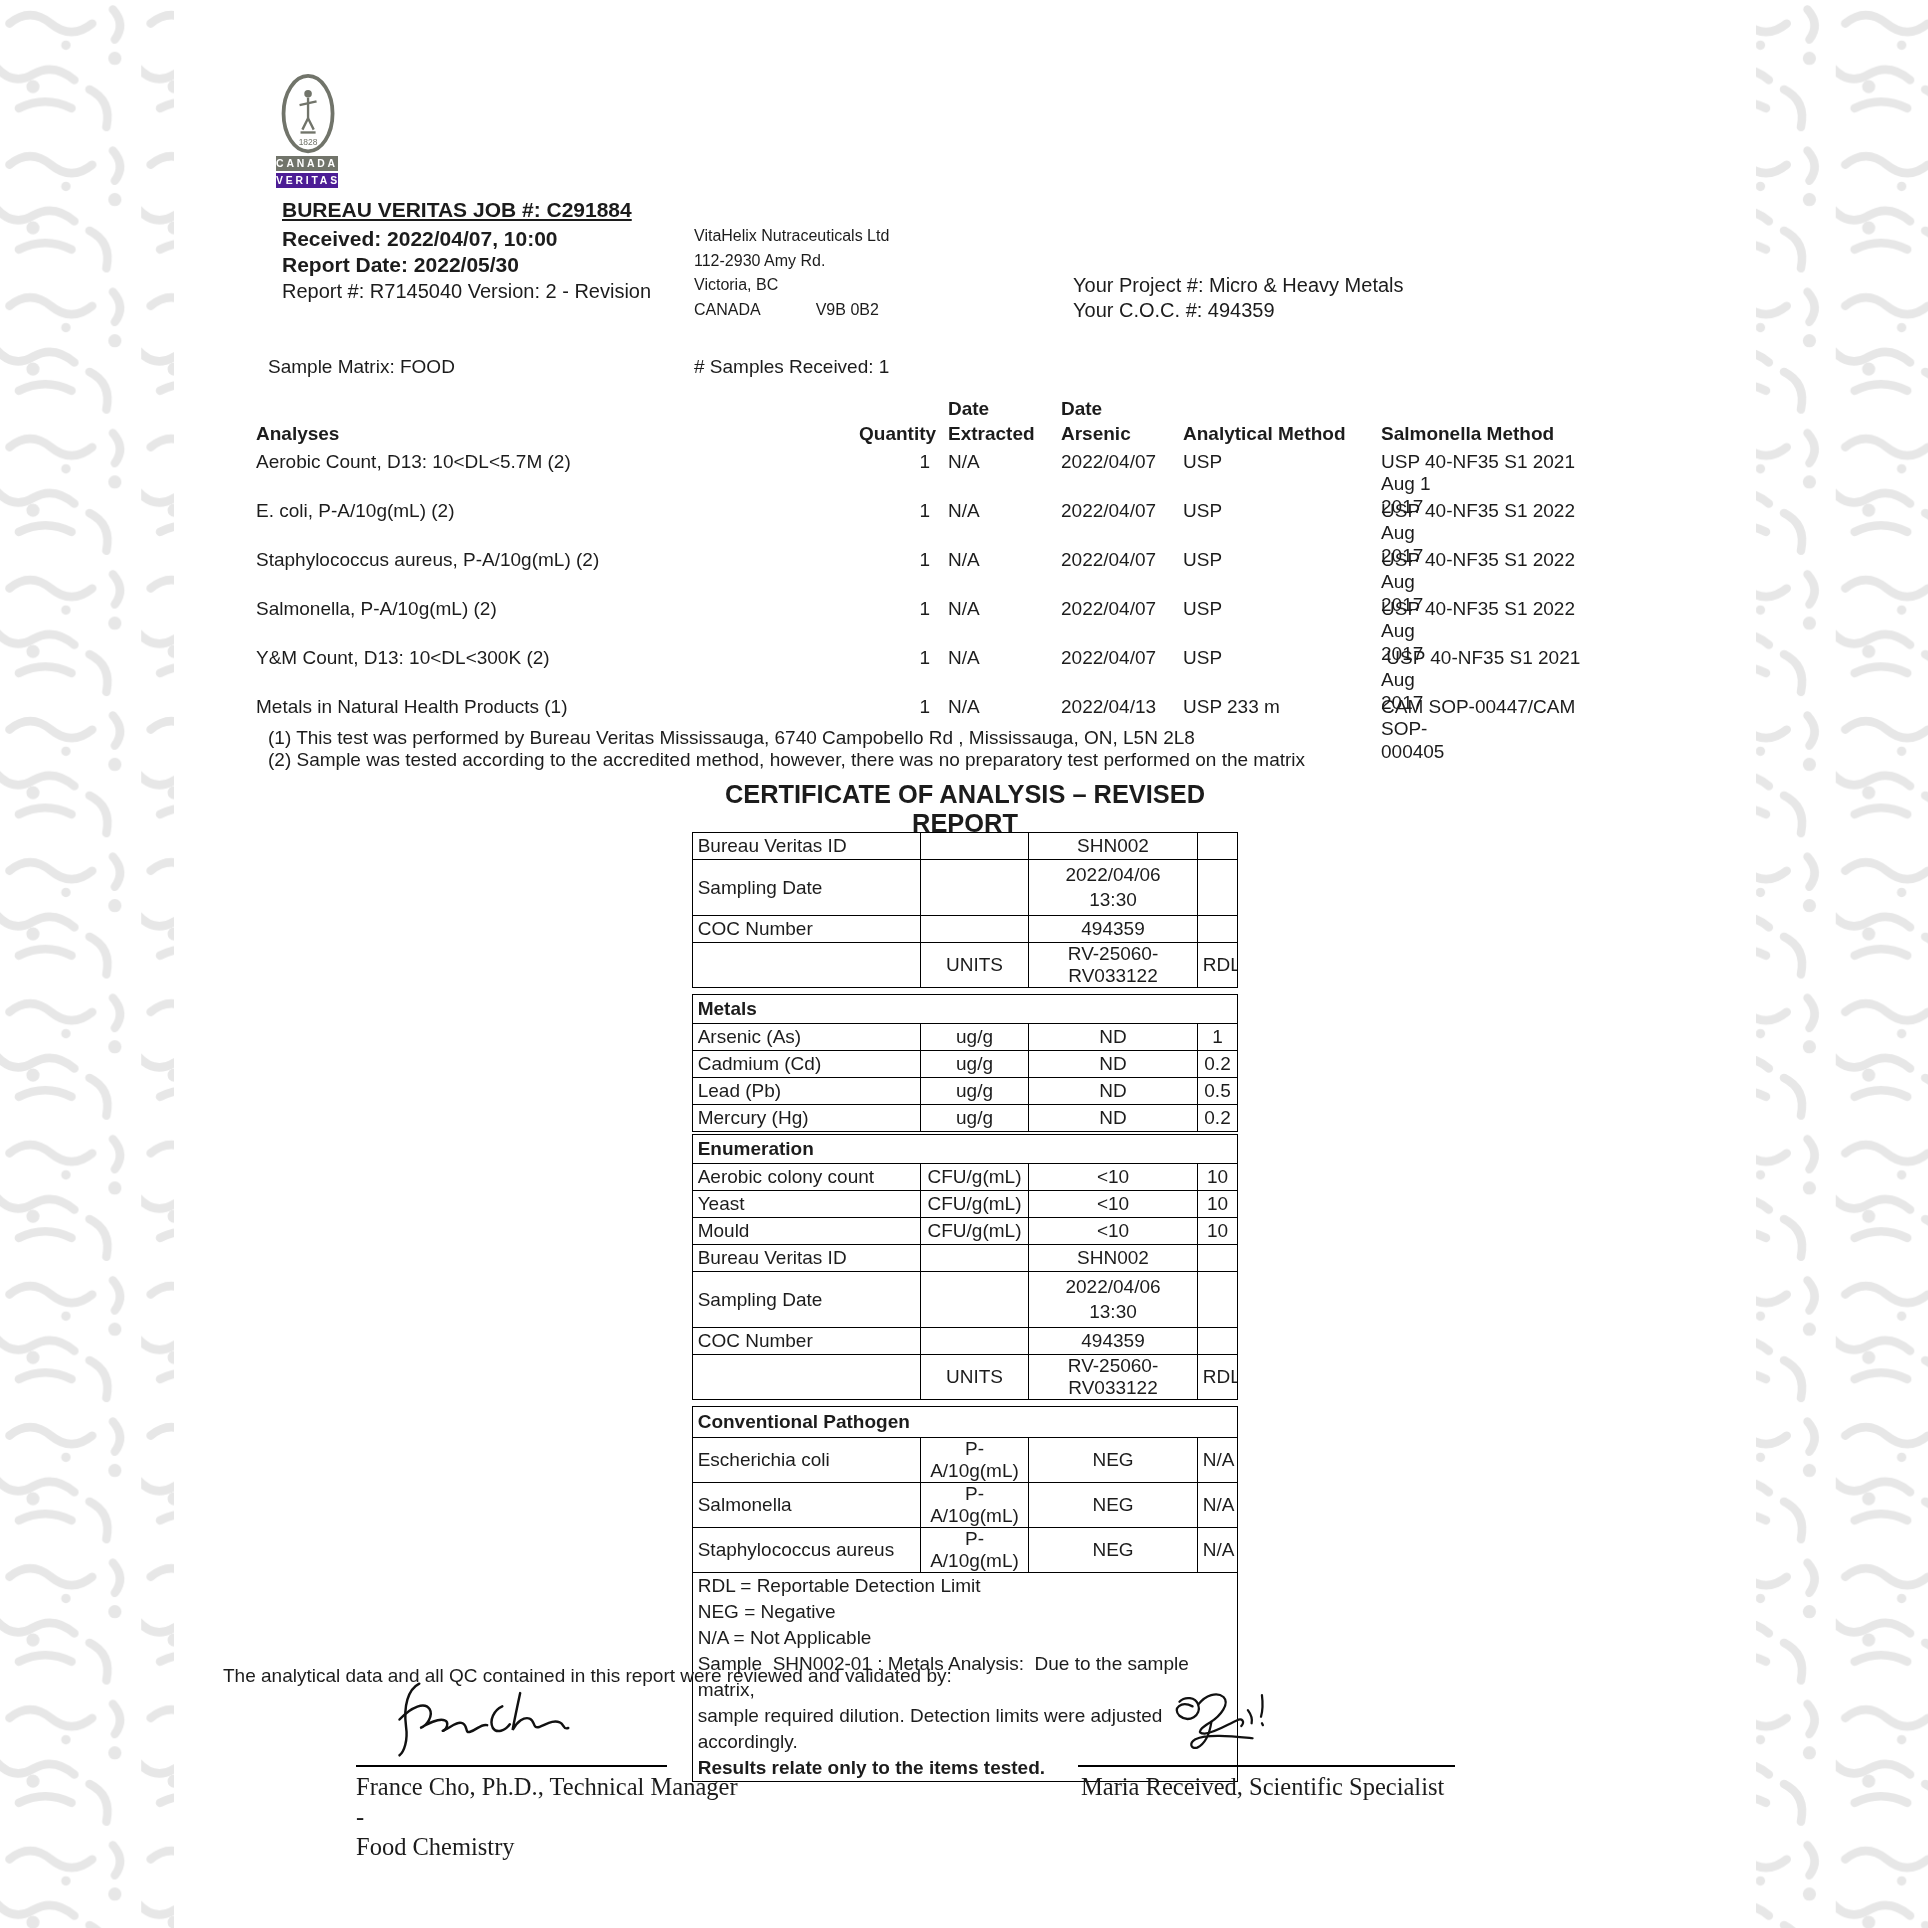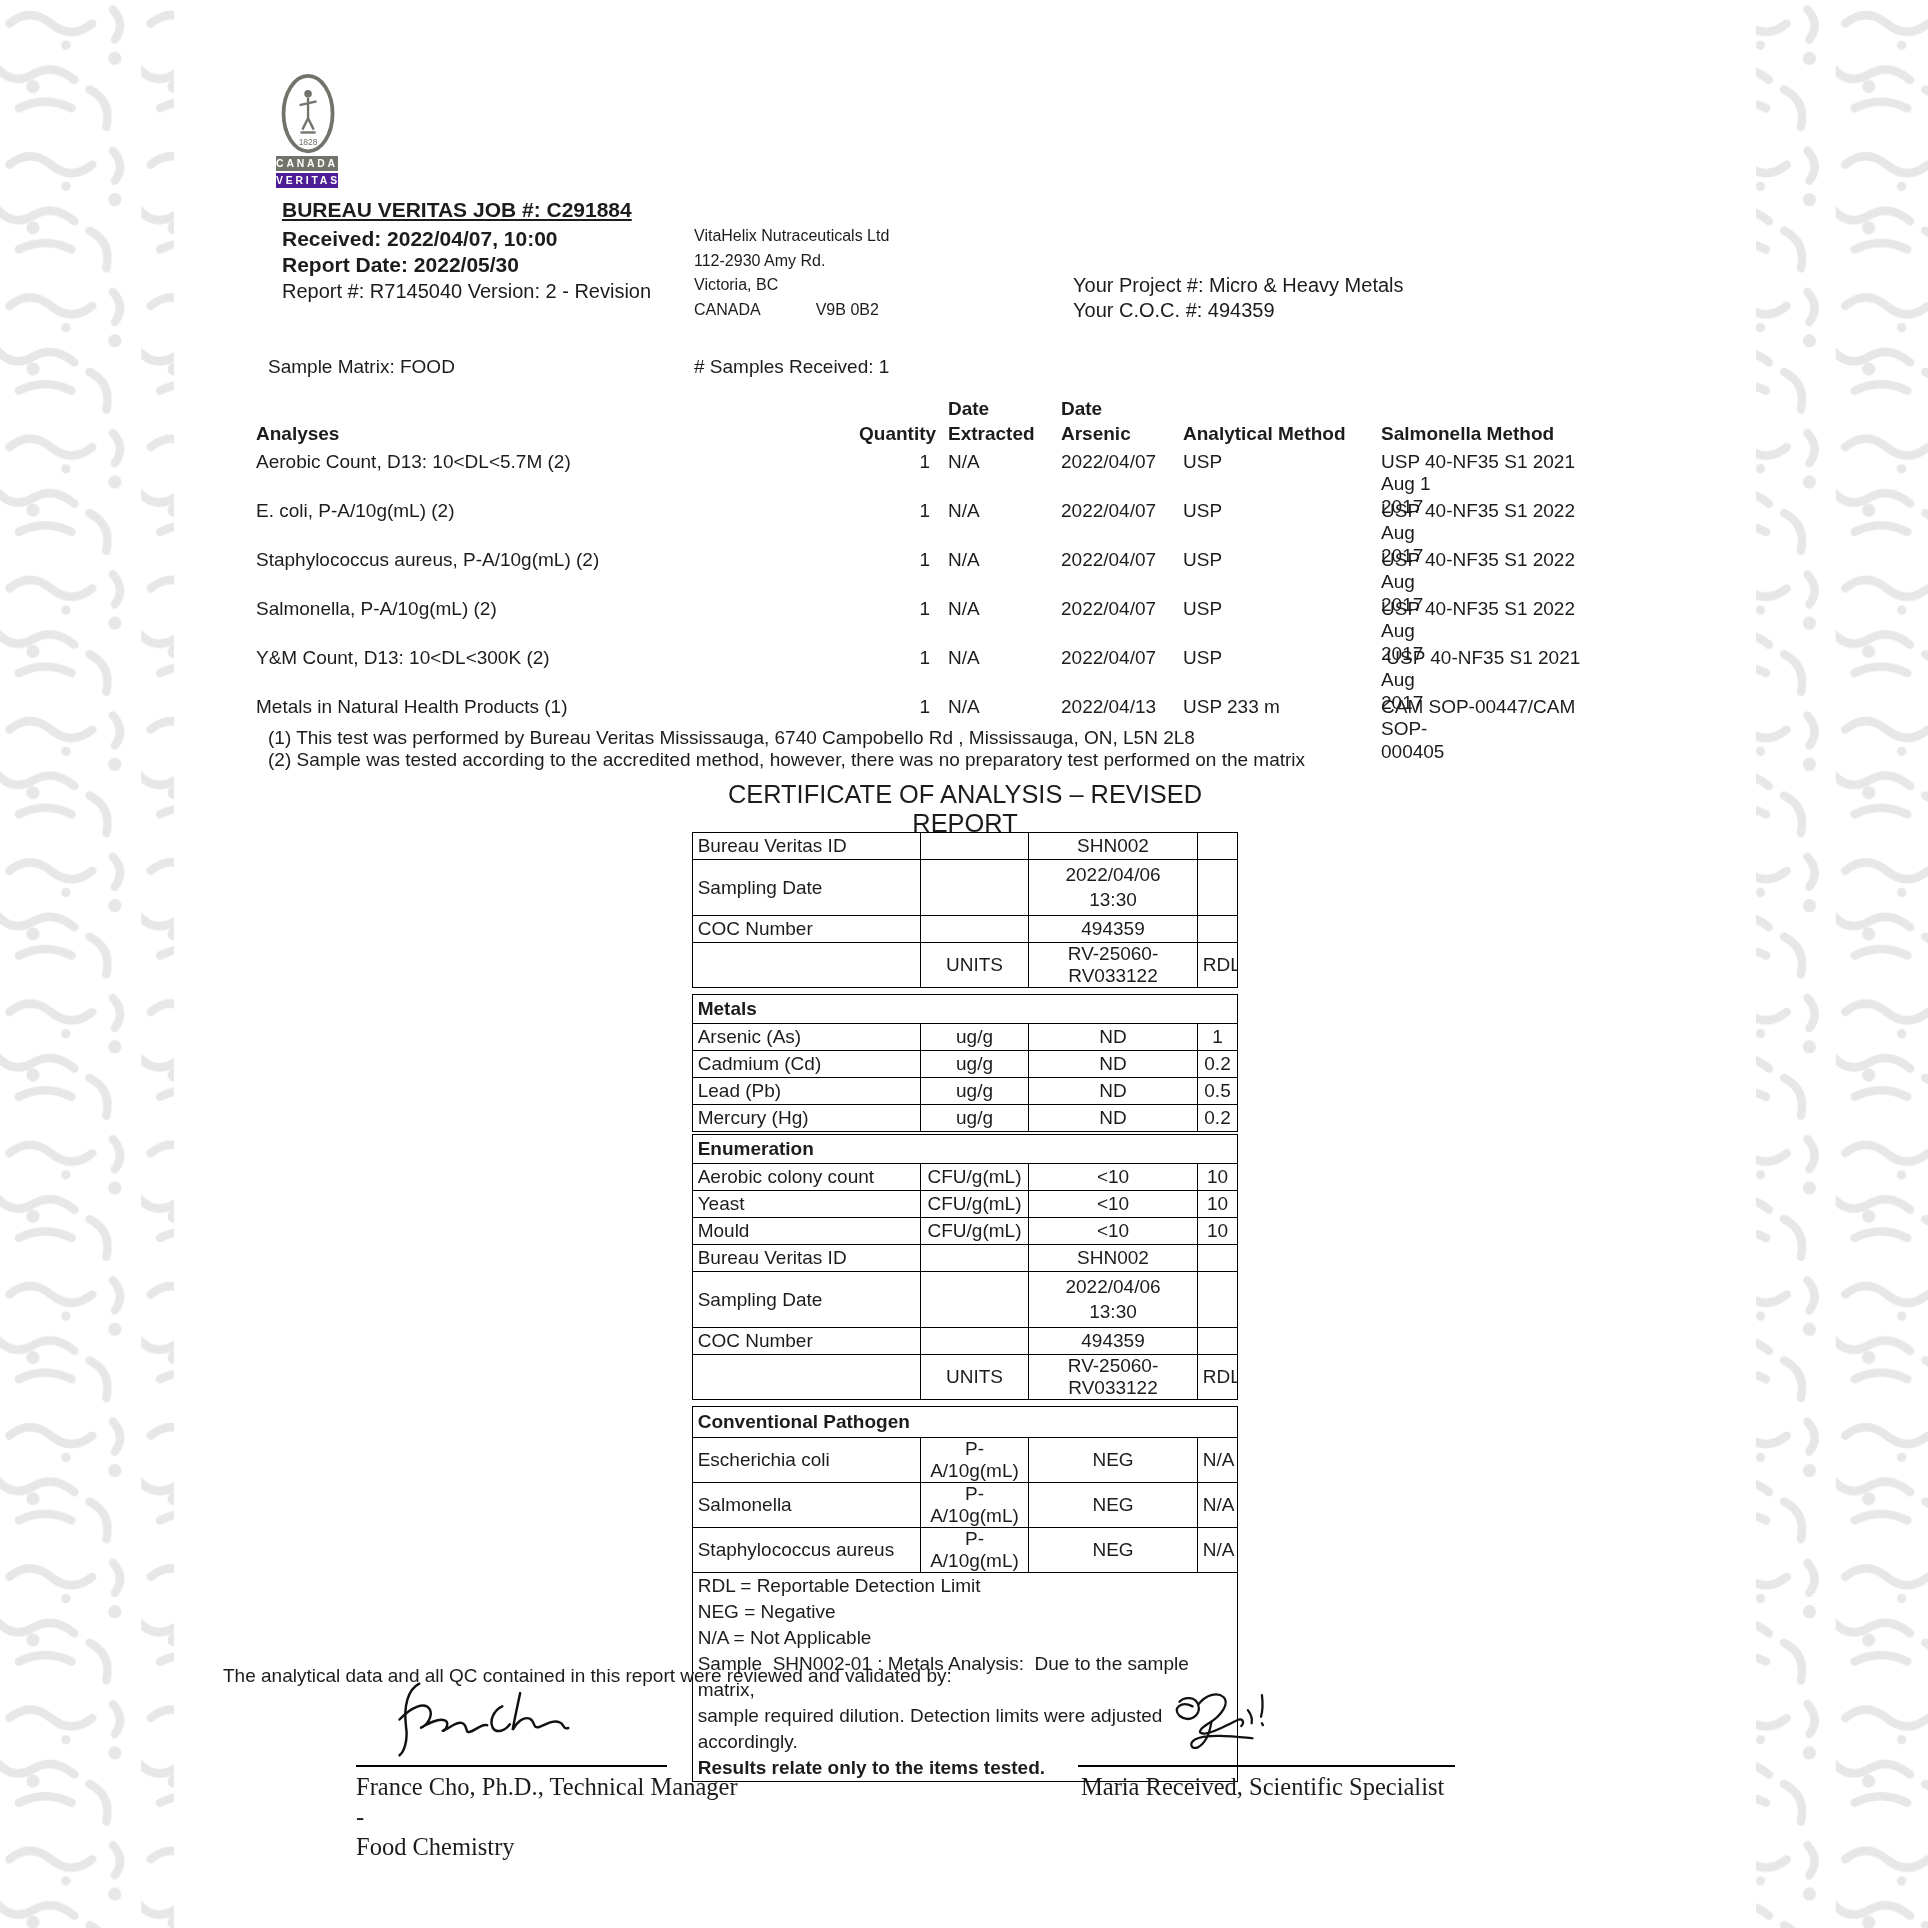--- a/index.html
+++ b/index.html
@@ -33,7 +33,7 @@
   .c-lab{position:absolute;left:1125px;top:0;width:226px;line-height:22.6px;white-space:pre-wrap;}
   .fnote{font-size:19px;line-height:21.7px;white-space:pre-wrap;}
   
-  .title{font-size:25.4px;font-weight:normal;text-align:center;}
+  .title{font-size:25.4px;font-weight:bold;text-align:center;}
   
   table.rt{border-collapse:collapse;table-layout:fixed;width:545px;}
   table.rt td{border:1.9px solid #000;font-size:19px;padding:0 4.7px;vertical-align:middle;overflow:hidden;}

